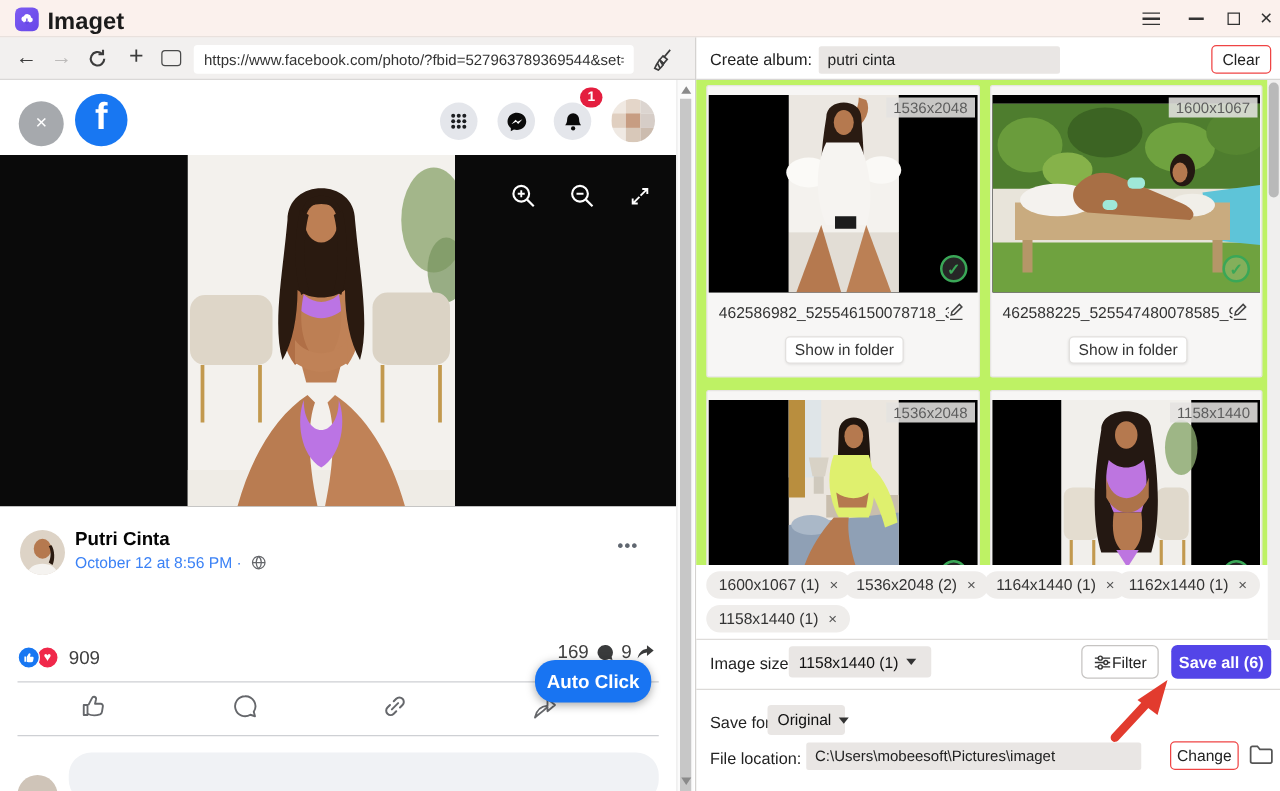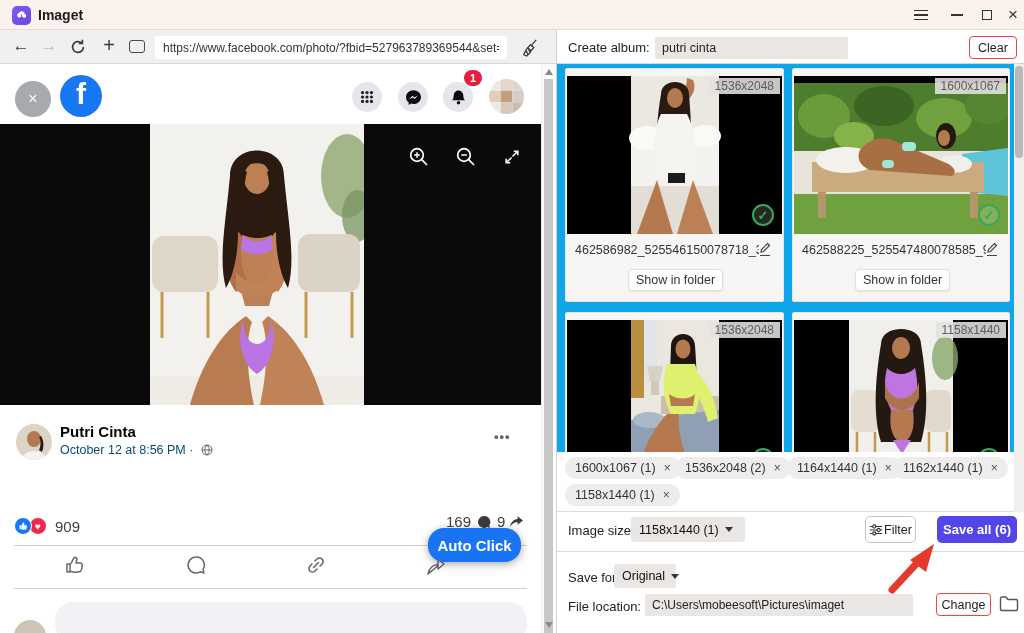--- a/index.html
+++ b/index.html
@@ -10,7 +10,7 @@
   
   .titlebar { left:0; top:0; width:1024px; height:30px; background:#fbf1ed; border-bottom:1px solid #e4dcd8; }
   .logo { left:12px; top:6px; width:19px; height:19px; border-radius:5px; background:linear-gradient(135deg,#7d5cf2,#6747e8); display:flex; align-items:center; justify-content:center; }
-  .apptitle { left:38px; top:7px; font-size:14px; font-weight:bold; color:#1b1b1b;text-align:center; }
+  .apptitle { left:38px; top:7px; font-size:19px; font-weight:bold; color:#1b1b1b;text-align:center; }
   .winbtn { top:5px; width:26px; height:20px; display:flex; align-items:center; justify-content:center; color:#333; font-size:15px; cursor:default; }
   .hamb { width:14px; height:10px; border-top:1.6px solid #333; border-bottom:1.6px solid #333; position:relative; }
   .hamb:after { content:""; position:absolute; left:0; top:3.2px; width:14px; height:1.6px; background:#333; }

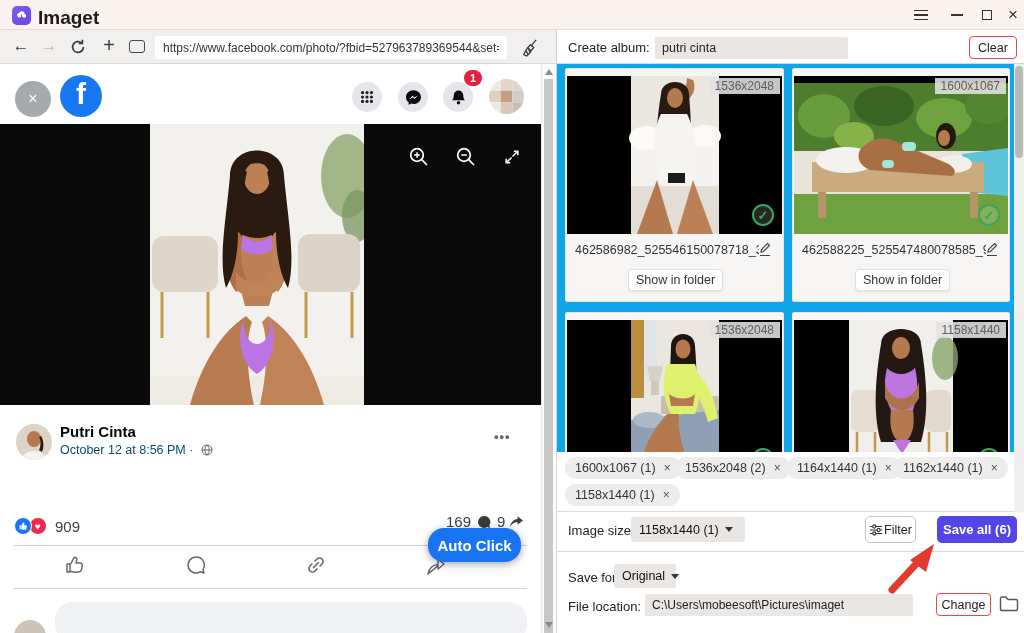--- a/index.html
+++ b/index.html
@@ -51,7 +51,7 @@
   .caret { display:inline-block; width:0; height:0; border-left:4px solid transparent; border-right:4px solid transparent; border-top:5px solid #333; margin-left:6px; }
 
   
-  .grid { left:557px; top:64px; width:457px; height:388px; overflow:hidden; background:#0ea5e9; }
+  .grid { left:557px; top:64px; width:457px; height:388px; overflow:hidden; background:#bef264; }
   .card { position:absolute; width:219px; height:234px; background:#f7f6f5; border:1px solid #e7e5e3; border-radius:2px; }
   .cimg { position:absolute; left:1px; top:7px; width:215px; height:158px; background:#000; overflow:hidden; }
   .badge { position:absolute; top:2px; right:2px; background:rgba(228,226,224,.88); color:#5d5d5d; font-size:12px; padding:1px 6px; }

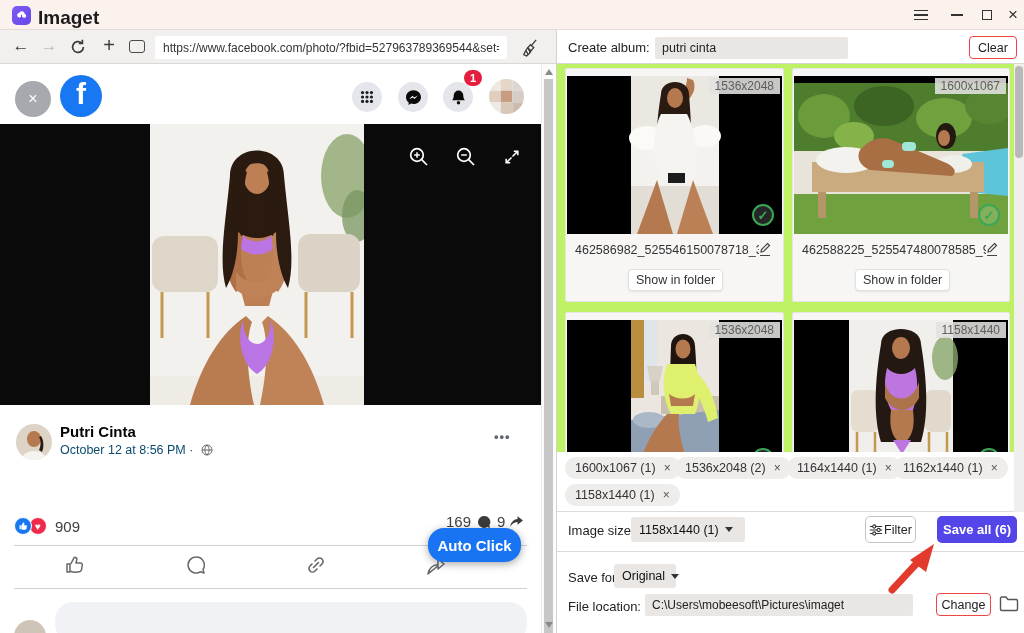--- a/index.html
+++ b/index.html
@@ -37,7 +37,7 @@
   .zoomic { top:146px; }
 
   .postauthor { font-size:15px; font-weight:bold; color:#050505; }
-  .postmeta { font-size:12.5px; color:#0c4a6e; display:flex; align-items:center; gap:8px;justify-content:flex-end; }
+  .postmeta { font-size:12.5px; color:#3b82f6; display:flex; align-items:center; gap:8px;justify-content:flex-end; }
   .posttext { font-size:15px; color:#050505; }
   .counts { font-size:15px; color:#404040; }
   .divline { height:1px; background:#ced0d4; }

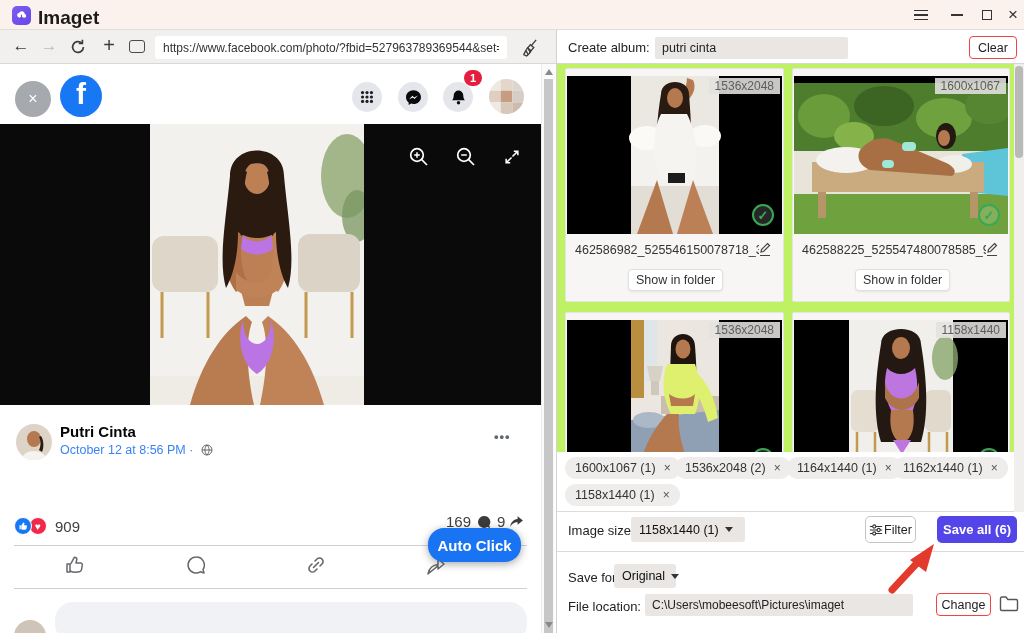--- a/index.html
+++ b/index.html
@@ -450,7 +450,7 @@
     <span>1158x1440 (1)</span>
       <span class="caret"></span>
   </div>
-  <div class="abs whitebtn botrow" style="left:865px;top:516px;width:51px;height:27px;border-color:#c6c4c2;border-radius:5px;gap:1px">
+  <div class="abs whitebtn botrow" style="left:865px;top:516px;width:62px;height:27px;border-color:#c6c4c2;border-radius:5px;gap:1px">
     <span>
         <svg width="14" height="14" viewBox="0 0 16 16" stroke="#333" stroke-width="1.3" fill="#fff">
           <path d="M1 4h14M1 8h14M1 12h14"></path>

